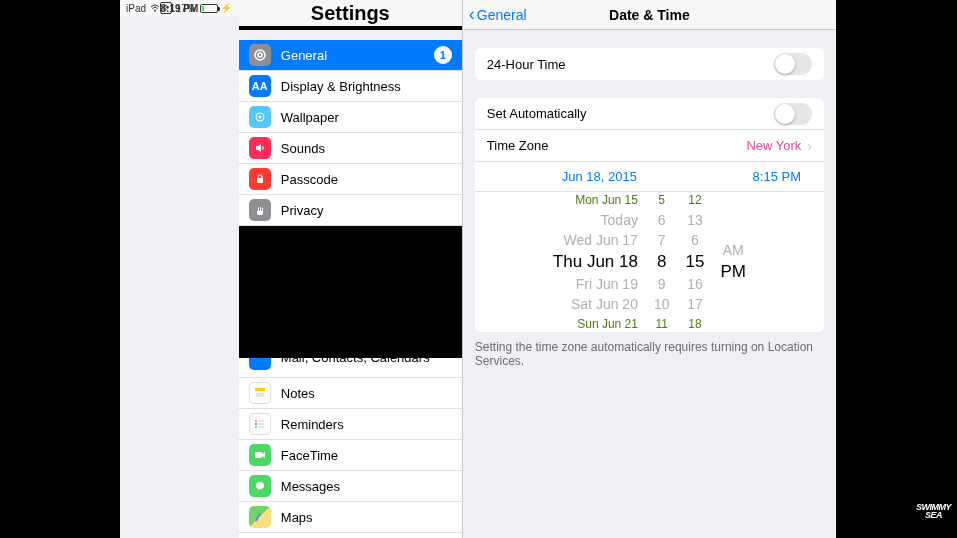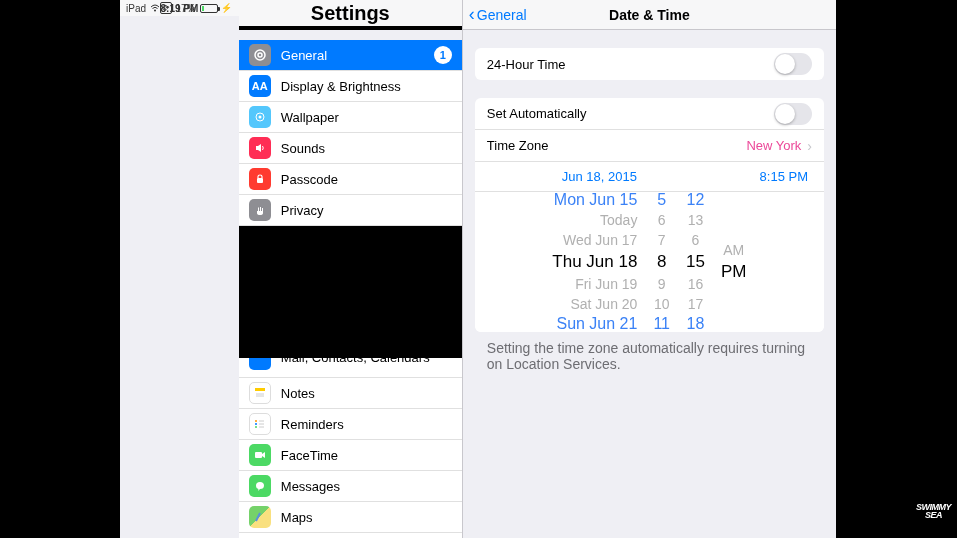--- a/index.html
+++ b/index.html
@@ -45,7 +45,7 @@
 
 .date-time-row { display: flex; height: 30px; align-items: center; border-bottom: 1px solid #e0e0e0; font-size: 13px; }
 .date-time-row .d { flex: 1; text-align: center; color: #007aff; }
-.date-time-row .t { width: 100px; text-align: right; padding-right: 16px; color: #007aff; }
+.date-time-row .t { width: 100px; text-align: right; padding-right: 23px; color: #007aff; }
 
 .picker { height: 140px; display: flex; justify-content: center; align-items: center; position: relative; background: #fff; }
 .picker-col { display: flex; flex-direction: column; align-items: flex-end; font-size: 14px; line-height: 20px; color: #b0b0b0; padding: 0 8px; }

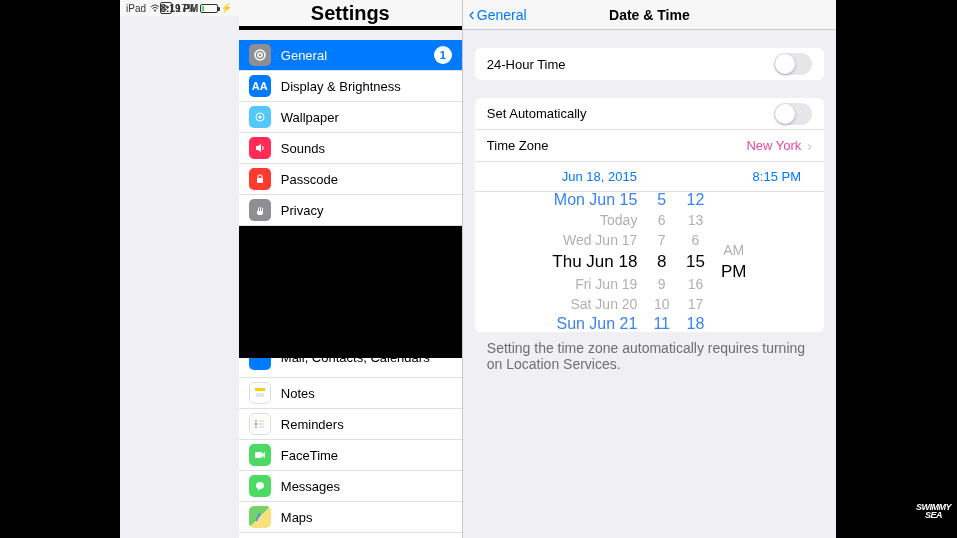--- a/index.html
+++ b/index.html
@@ -52,7 +52,7 @@
 .picker-col.left { align-items: flex-end; text-align: right; }
 .picker-col.center { align-items: center; }
 .picker-col .sel { color: #000; font-size: 17px; font-weight: 400; line-height: 24px; }
-.picker-col .far { color: #3b82f6; font-size: 16px; }
+.picker-col .far { color: #4d7c0f; font-size: 12px; }
 
 .footnote { font-size: 14px; color: #6d6d72; padding: 8px 24px; }
 

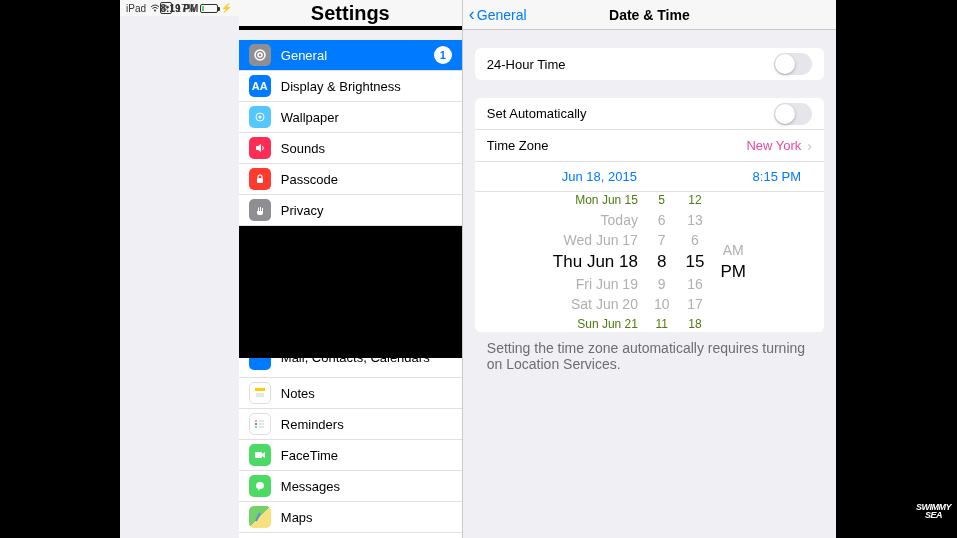--- a/index.html
+++ b/index.html
@@ -54,7 +54,7 @@
 .picker-col .sel { color: #000; font-size: 17px; font-weight: 400; line-height: 24px; }
 .picker-col .far { color: #4d7c0f; font-size: 12px; }
 
-.footnote { font-size: 14px; color: #6d6d72; padding: 8px 24px; }
+.footnote { font-size: 12px; color: #6d6d72; padding: 8px 12px; }
 
 .watermark { position: absolute; right: 6px; bottom: 19px; color: #fff; font-size: 9px; font-style: italic; font-weight: 700; letter-spacing: -0.5px; text-align: center; line-height: 0.9; }
 </style>

